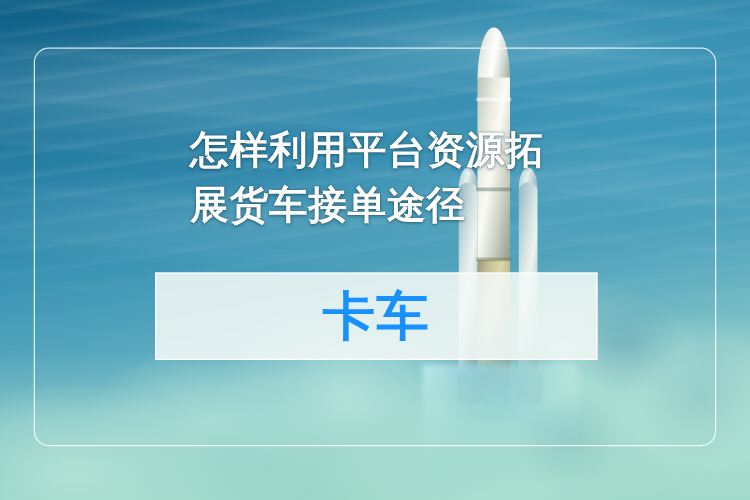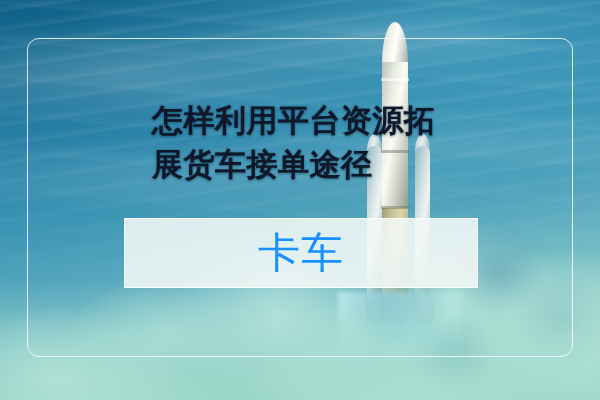--- a/index.html
+++ b/index.html
@@ -171,7 +171,7 @@
     position: absolute;
     left: 152px; top: 98px;
     width: 300px;
-    color: #0f172a;
+    color: #ffffff;
     font-size: 31px;
     font-weight: bold;
     line-height: 44px;

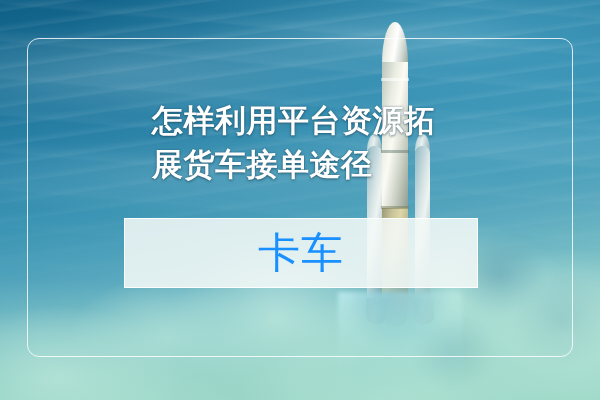--- a/index.html
+++ b/index.html
@@ -194,7 +194,7 @@
   .tag-text {
     color: #1890ff;
     font-size: 42px;
-    font-weight: normal;
+    font-weight: bold;
     line-height: 1;
     letter-spacing: 1px;
   }

